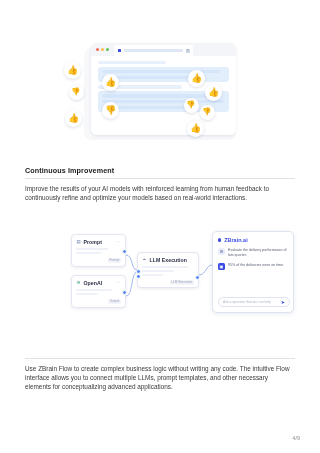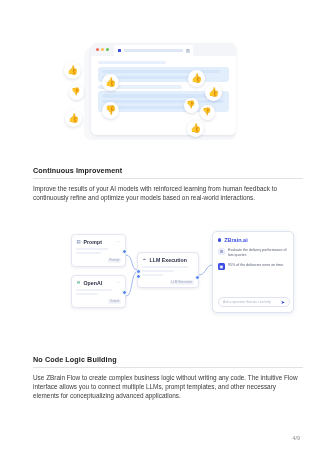--- a/index.html
+++ b/index.html
@@ -22,7 +22,7 @@
   }
 
   
-  .block{position:absolute;left:33px;width:270px;}
+  .block{position:absolute;left:25px;width:270px;}
   #block-ci{top:166px;}
   #block-nc{top:355px;}
 

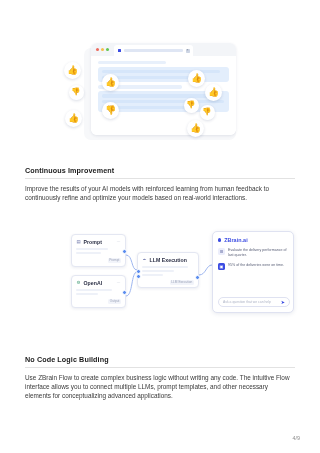--- a/index.html
+++ b/index.html
@@ -252,7 +252,6 @@
   </div>
 
   <div class="block" id="block-nc">
-    <div class="sec-title">No Code Logic Building</div>
     <div class="sec-rule"></div>
     <div class="sec-body">Use ZBrain Flow to create complex business logic without writing any code. The intuitive Flow interface allows you to connect multiple LLMs, prompt templates, and other necessary elements for conceptualizing advanced applications.</div>
   </div>

